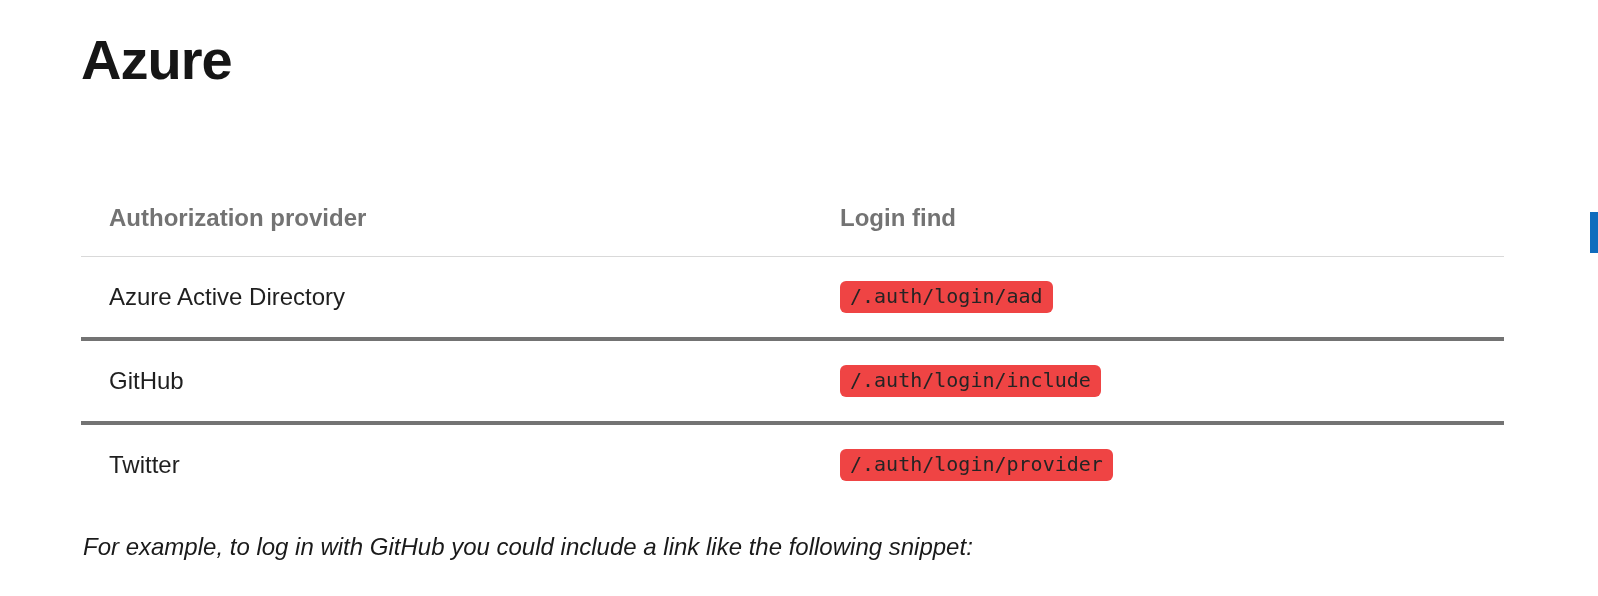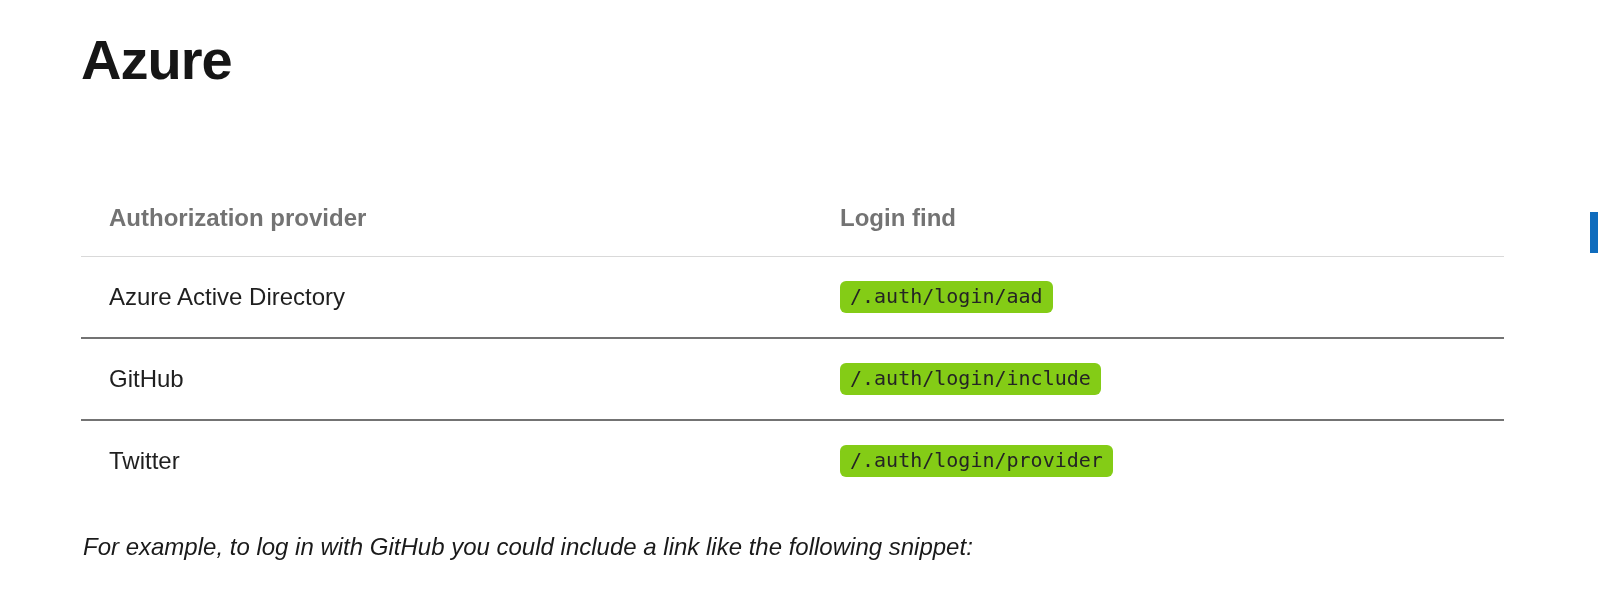--- a/index.html
+++ b/index.html
@@ -63,7 +63,7 @@
     color: #1f1f1f;
     padding: 0 28px;
     vertical-align: middle;
-    border-bottom: 2px solid #737373;
+    border-bottom: 4px solid #737373;
   }
   .routes-table tbody tr:last-child td {
     border-bottom: none;

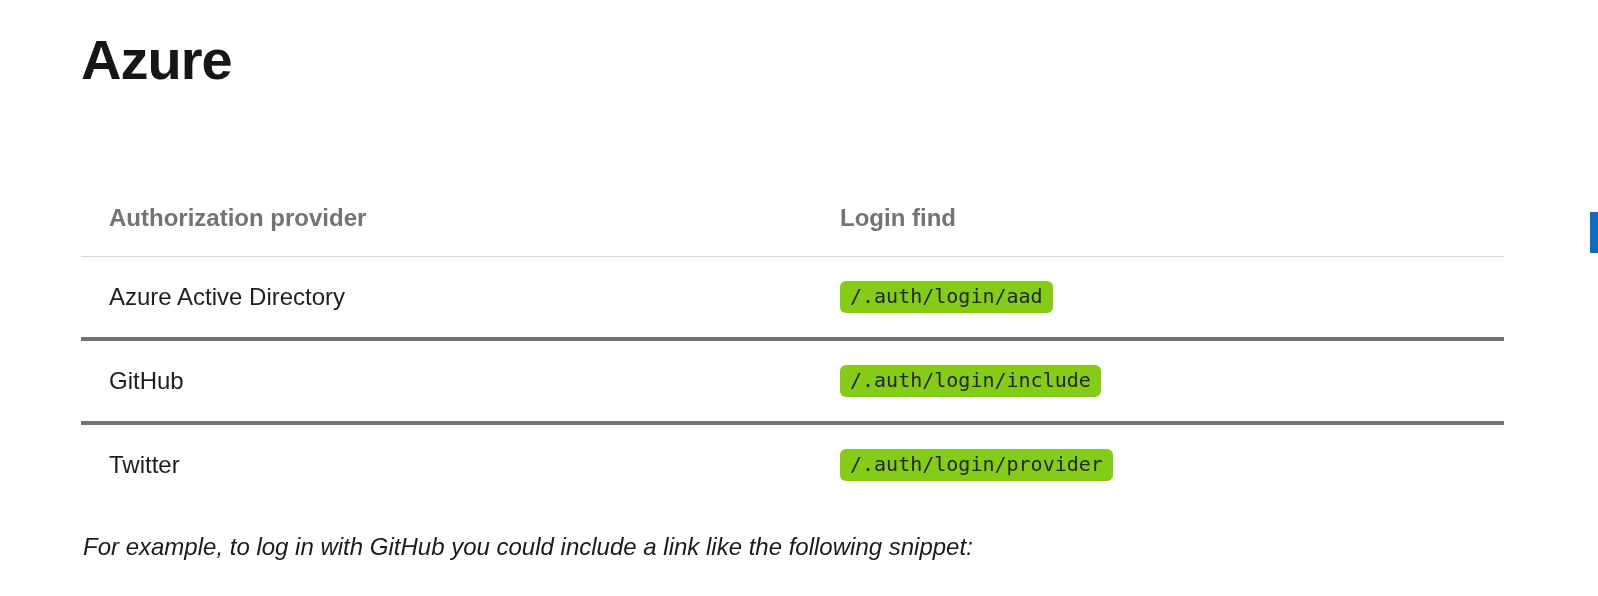--- a/index.html
+++ b/index.html
@@ -74,7 +74,7 @@
     font-size: 20px;
     line-height: 24px;
     color: #242424;
-    background: #84cc16;
+    background: #ef4444;
     border-radius: 6px;
     padding: 3px 10px 5px 10px;
     white-space: nowrap;

